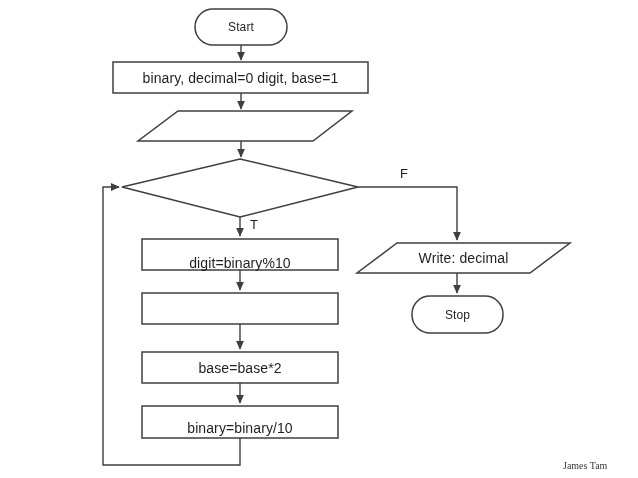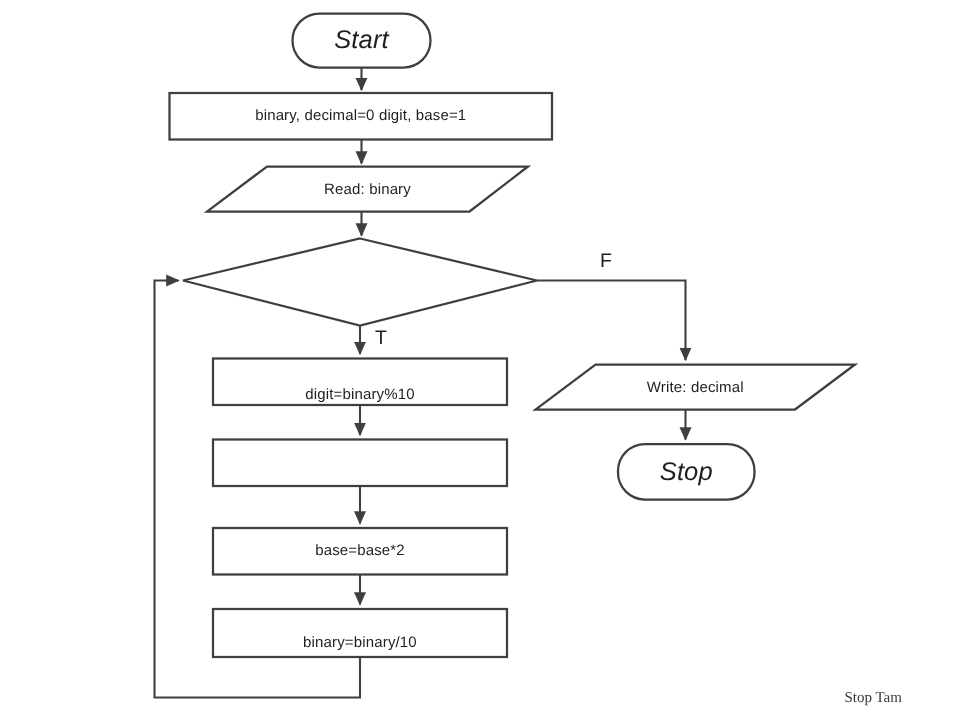--- a/index.html
+++ b/index.html
@@ -24,7 +24,7 @@
     white-space: nowrap;
     pointer-events: none;
   }
-  .lbl.terminator { font-size: 17px; font-style: italic; }
+  .lbl.terminator { font-size: 12px; }
   .branch {
     position: absolute;
     font-size: 13px;

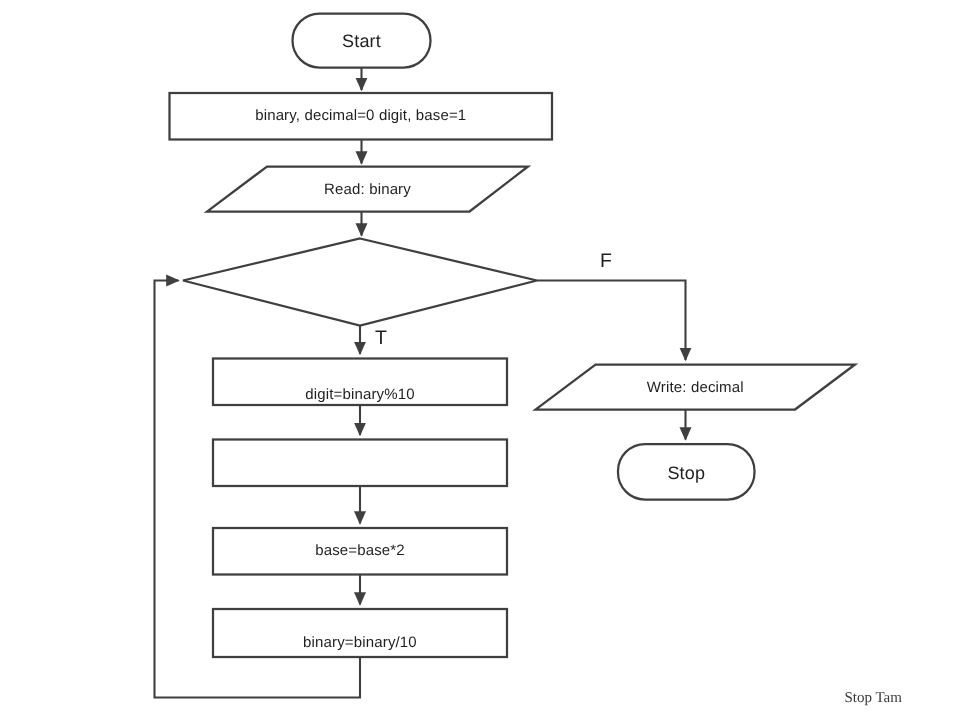--- a/index.html
+++ b/index.html
@@ -18,7 +18,7 @@
     align-items: center;
     justify-content: center;
     text-align: center;
-    font-size: 10px;
+    font-size: 14px;
     color: #1f1f1f;
     letter-spacing: 0.1px;
     white-space: nowrap;

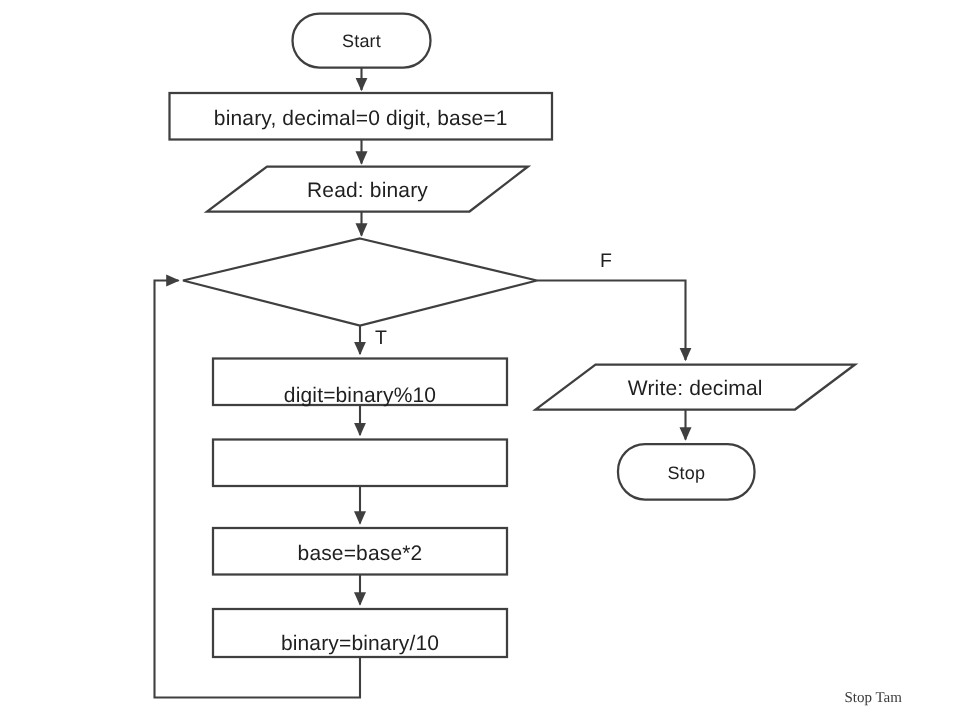--- a/index.html
+++ b/index.html
@@ -80,7 +80,6 @@
 
   <div class="lbl terminator" style="left:195px; top:9px;   width:92px;  height:36px;">Start</div>
   <div class="lbl" style="left:113px; top:62px;  width:255px; height:31px;">binary, decimal=0 digit, base=1</div>
-  <div class="lbl" style="left:138px; top:111px; width:214px; height:30px;">Read: binary</div>
   <div class="lbl" style="left:142px; top:239px; width:196px; height:48px;">digit=binary%10</div>
   <div class="lbl" style="left:142px; top:352px; width:196px; height:31px;">base=base*2</div>
   <div class="lbl" style="left:142px; top:412px; width:196px; height:32px;">binary=binary/10</div>

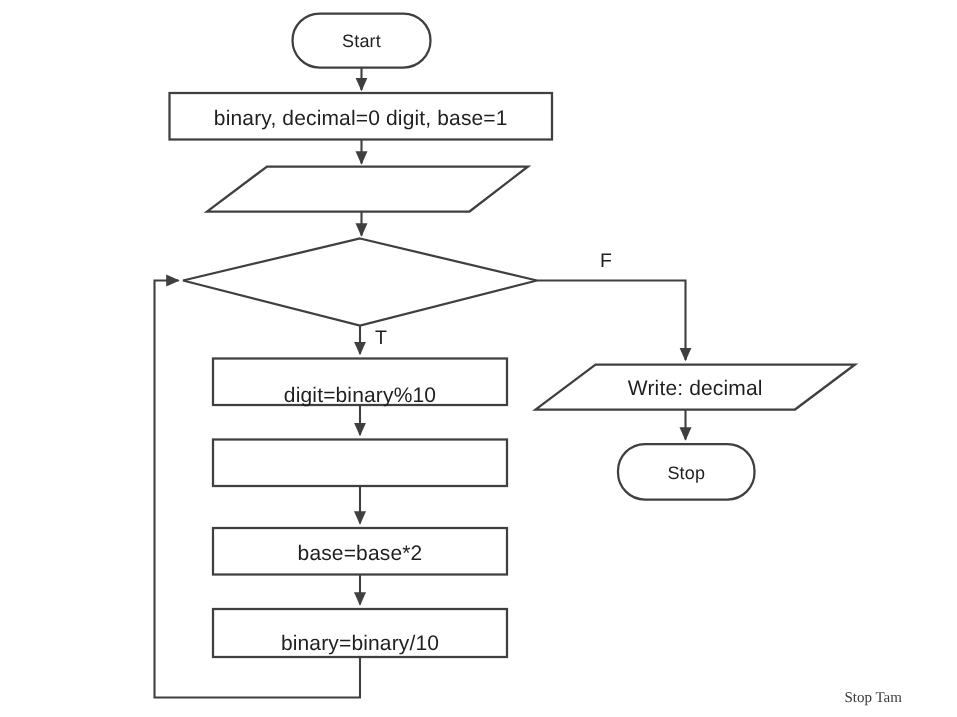--- a/index.html
+++ b/index.html
@@ -89,7 +89,7 @@
   <div class="branch" style="left:250px; top:217px;">T</div>
   <div class="branch" style="left:400px; top:166px;">F</div>
 
-  <div id="credit">Stop Tam</div>
+  <div id="credit">James Tam</div>
 
 </div>
 

